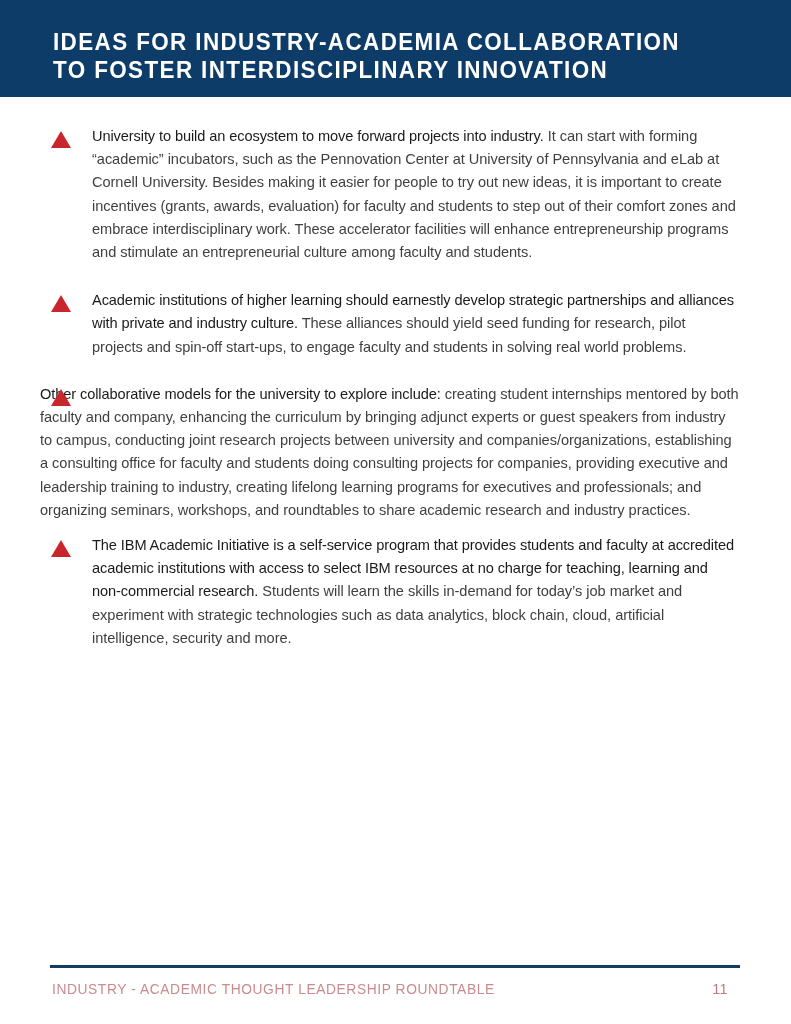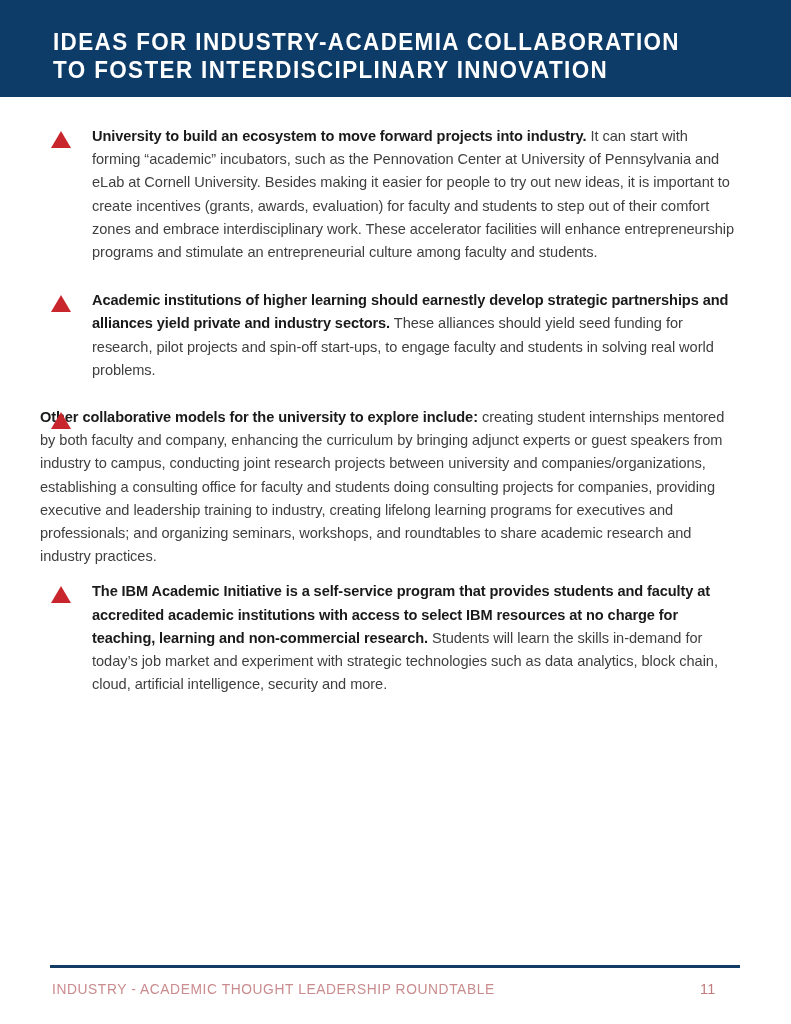--- a/index.html
+++ b/index.html
@@ -89,7 +89,7 @@
     letter-spacing: -0.05px;
   }
   .bullet-text .lead {
-    font-weight: bold;
+    font-weight: normal;
     color: #1a1a1a;
     letter-spacing: -0.1px;
   }

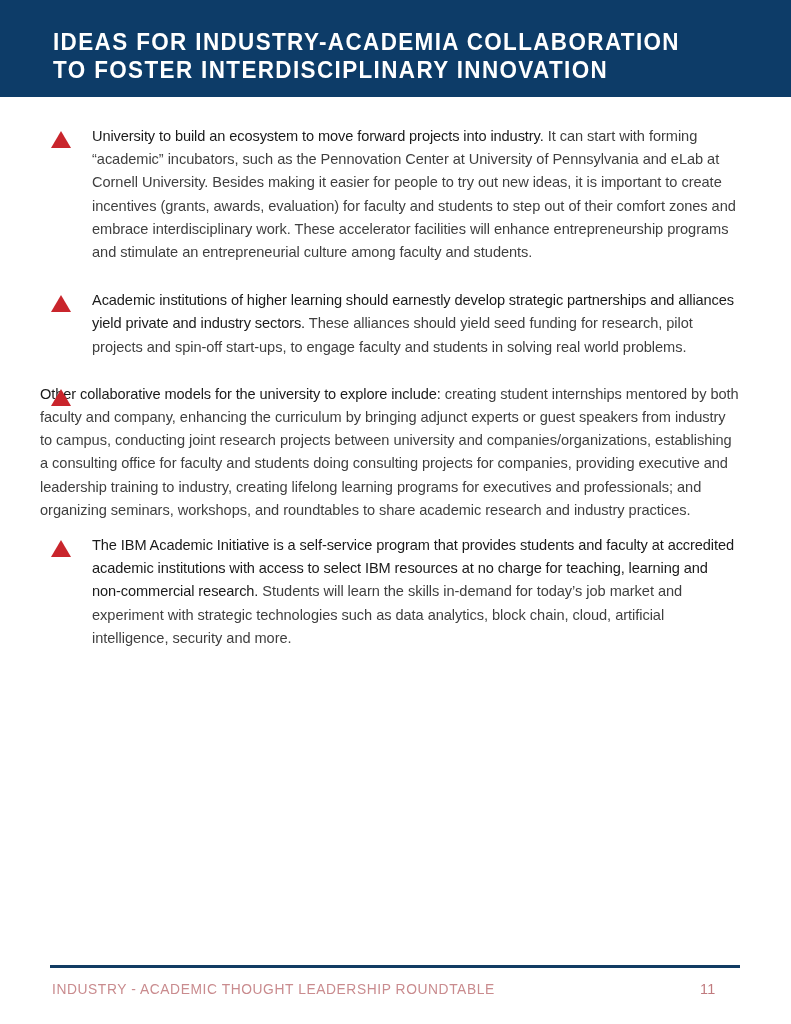--- a/index.html
+++ b/index.html
@@ -147,7 +147,7 @@
 
     <div class="bullet-block b2">
       <span class="bullet-marker"></span>
-      <div class="bullet-text"><span class="lead">Academic institutions of higher learning should earnestly develop strategic partnerships and alliances yield private and industry sectors.</span><span> These alliances should yield seed funding for research, pilot projects and spin-off start-ups, to engage faculty and students in solving real world problems.</span></div>
+      <div class="bullet-text"><span class="lead">Academic institutions of higher learning should earnestly develop strategic partnerships and alliances with private and industry culture.</span><span> These alliances should yield seed funding for research, pilot projects and spin-off start-ups, to engage faculty and students in solving real world problems.</span></div>
     </div>
 
     <div class="bullet-block b3">

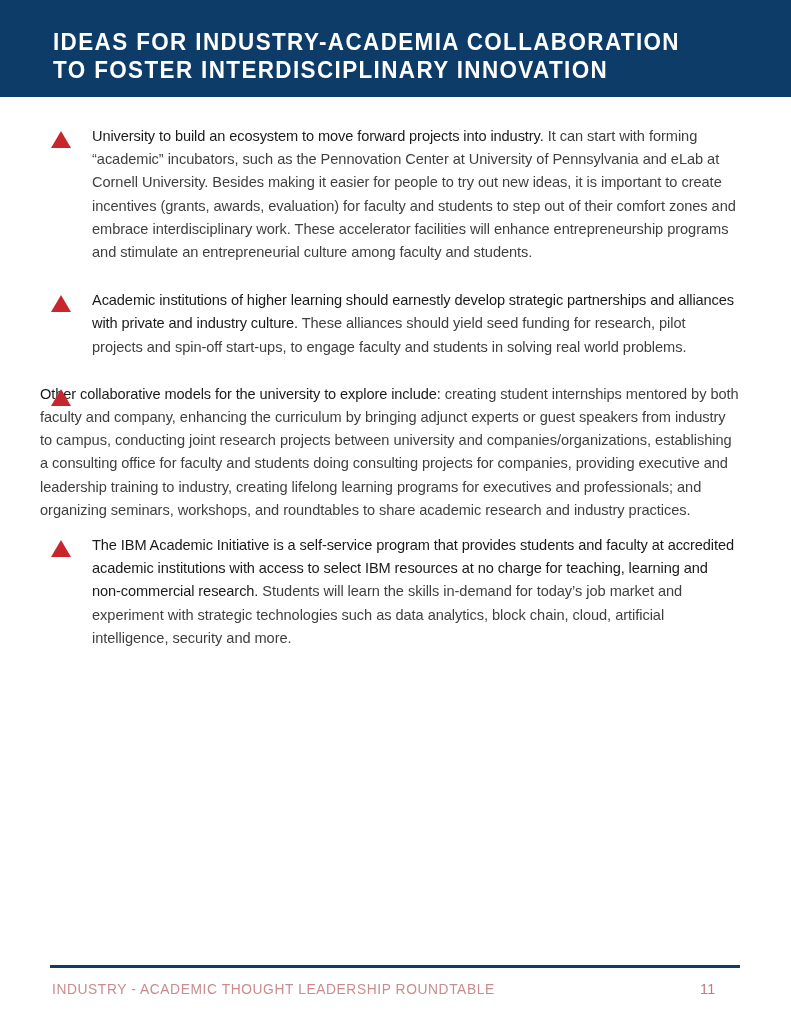--- a/index.html
+++ b/index.html
@@ -121,7 +121,7 @@
     left: 700px;
     top: 981px;
     width: 40px;
-    text-align: left;
+    text-align: center;
     font-family: "Liberation Sans", sans-serif;
     font-size: 14.4px;
     letter-spacing: 0.3px;

